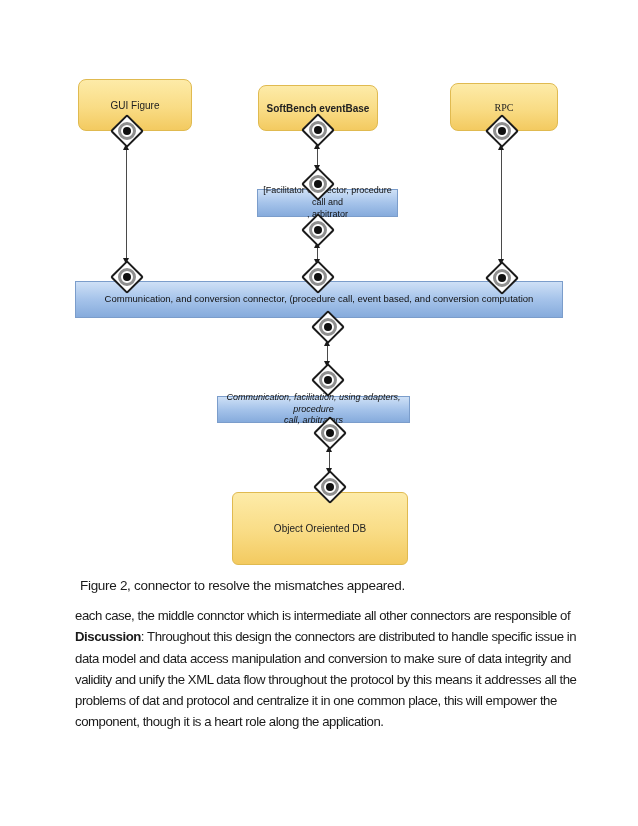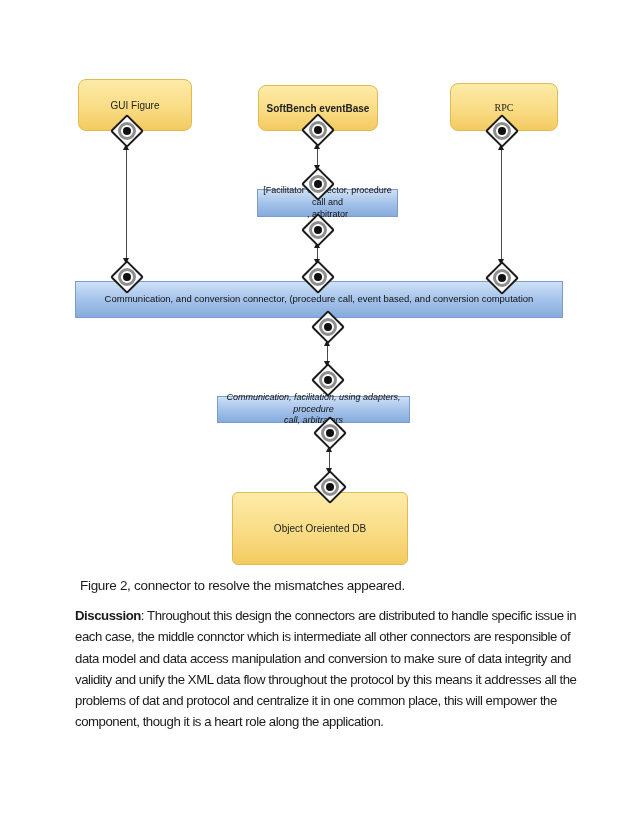--- a/index.html
+++ b/index.html
@@ -173,8 +173,8 @@
   <div class="caption">Figure 2, connector to resolve the mismatches appeared.</div>
 
   <div class="discussion">
+    <div class="dline">each case, the middle connctor which is intermediate all other connectors are responsible of</div>
     <div class="dline"><b>Discussion</b><span>: Throughout this design the connectors are distributed to handle specific issue in</span></div>
-    <div class="dline">each case, the middle connctor which is intermediate all other connectors are responsible of</div>
     <div class="dline">data model and data access manipulation and conversion to make sure of data integrity and</div>
     <div class="dline">validity and unify the XML data flow throughout the protocol by this means it addresses all the</div>
     <div class="dline">problems of dat and protocol and centralize it in one common place, this will empower the</div>

